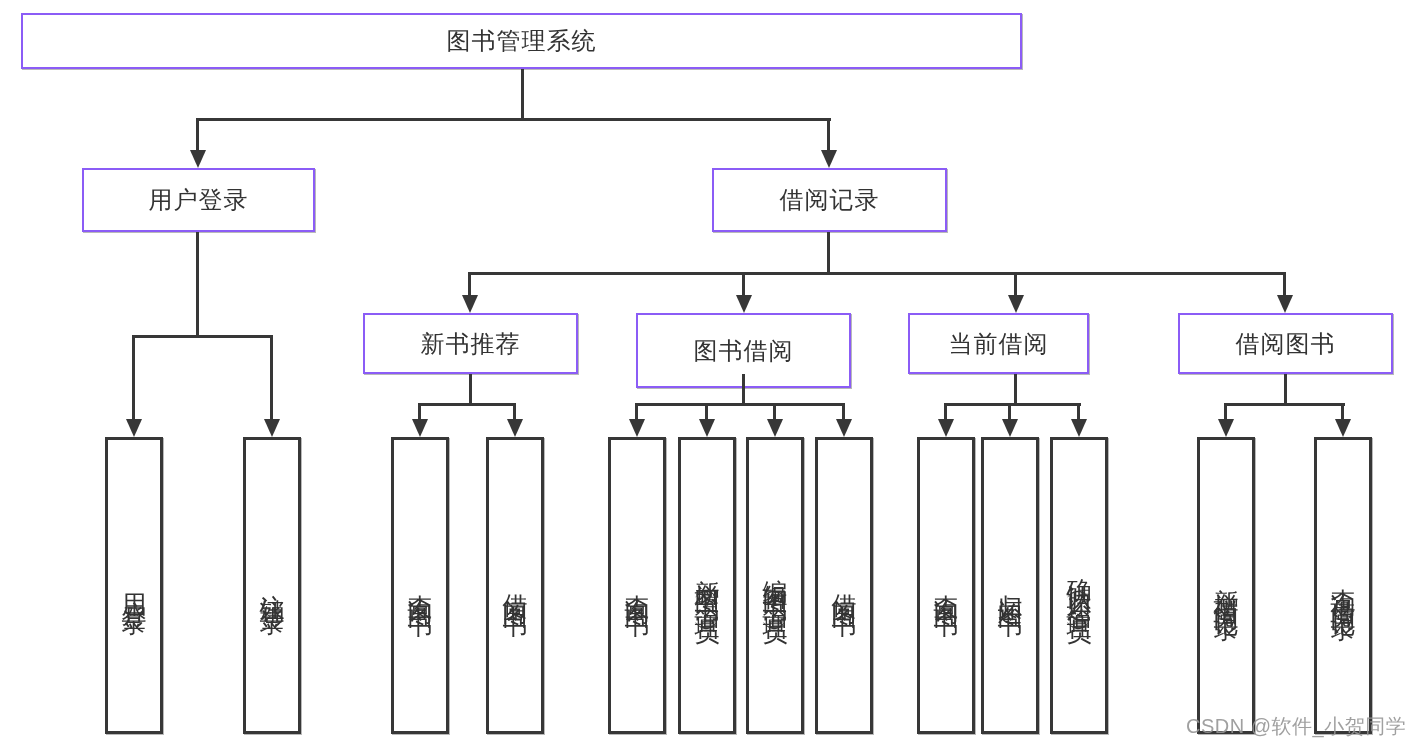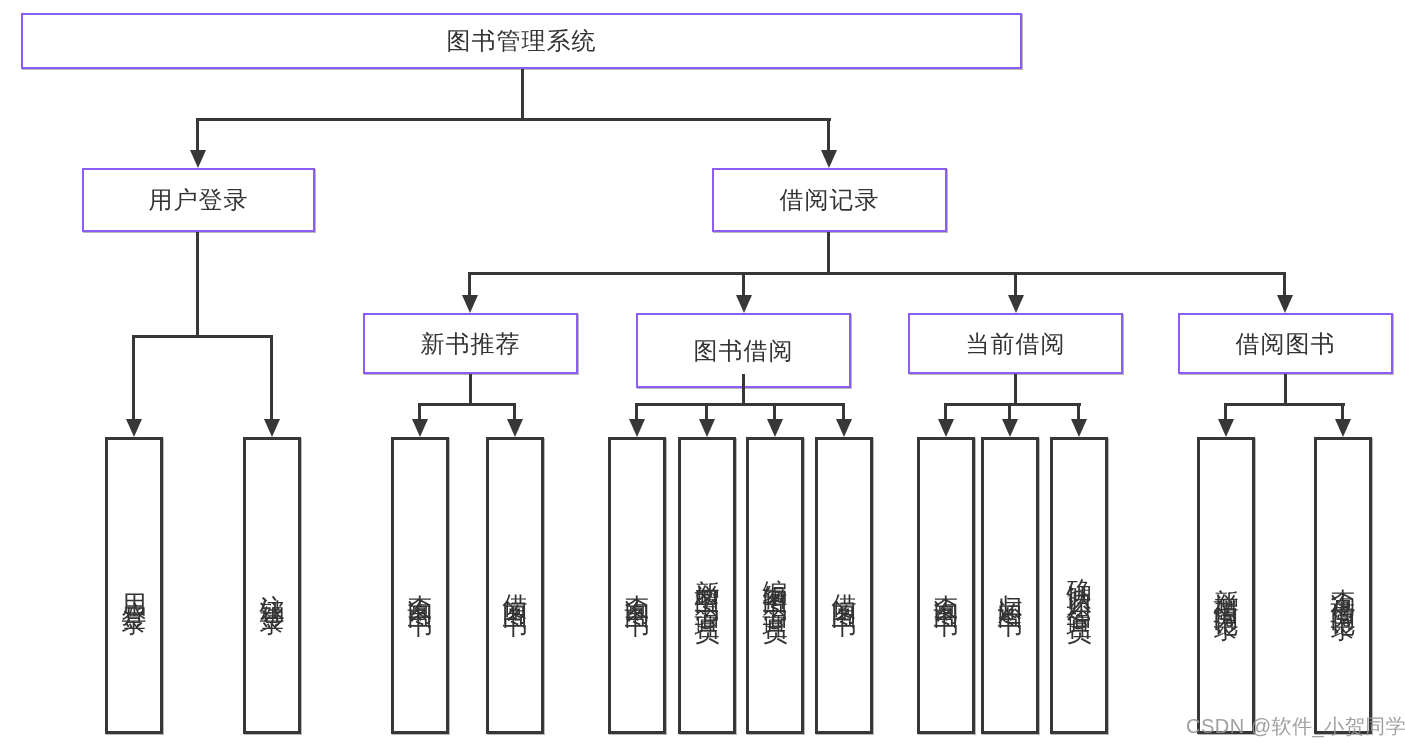--- a/index.html
+++ b/index.html
@@ -118,7 +118,7 @@
 
   <div class="box" style="left:363px;top:313px;width:215px;height:61px">新书推荐</div>
   <div class="box" style="left:636px;top:313px;width:215px;height:75px">图书借阅</div>
-  <div class="box" style="left:908px;top:313px;width:215px;height:61px">当前借阅</div>
+  <div class="box" style="left:908px;top:313px;width:181px;height:61px">当前借阅</div>
   <div class="box" style="left:1178px;top:313px;width:215px;height:61px">借阅图书</div>
 
   <div class="vline" style="left:469px;top:374px;height:29px"></div>

